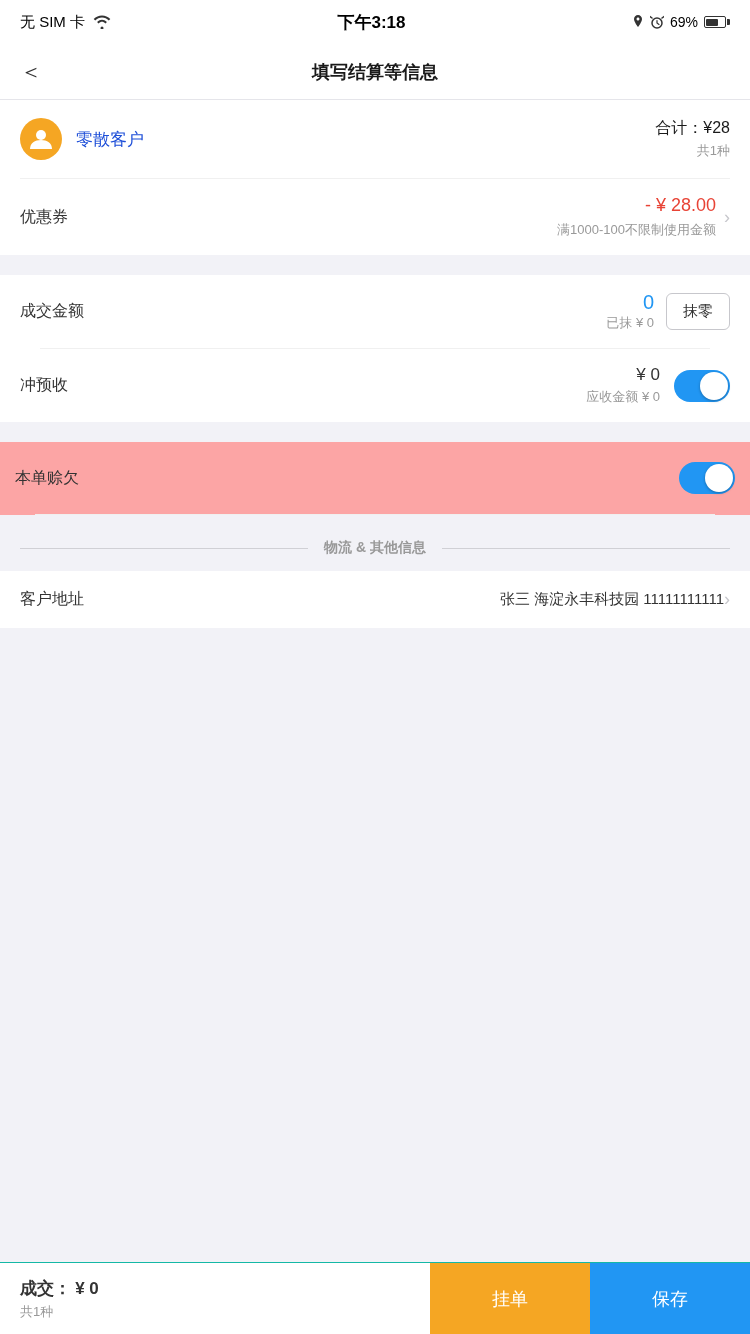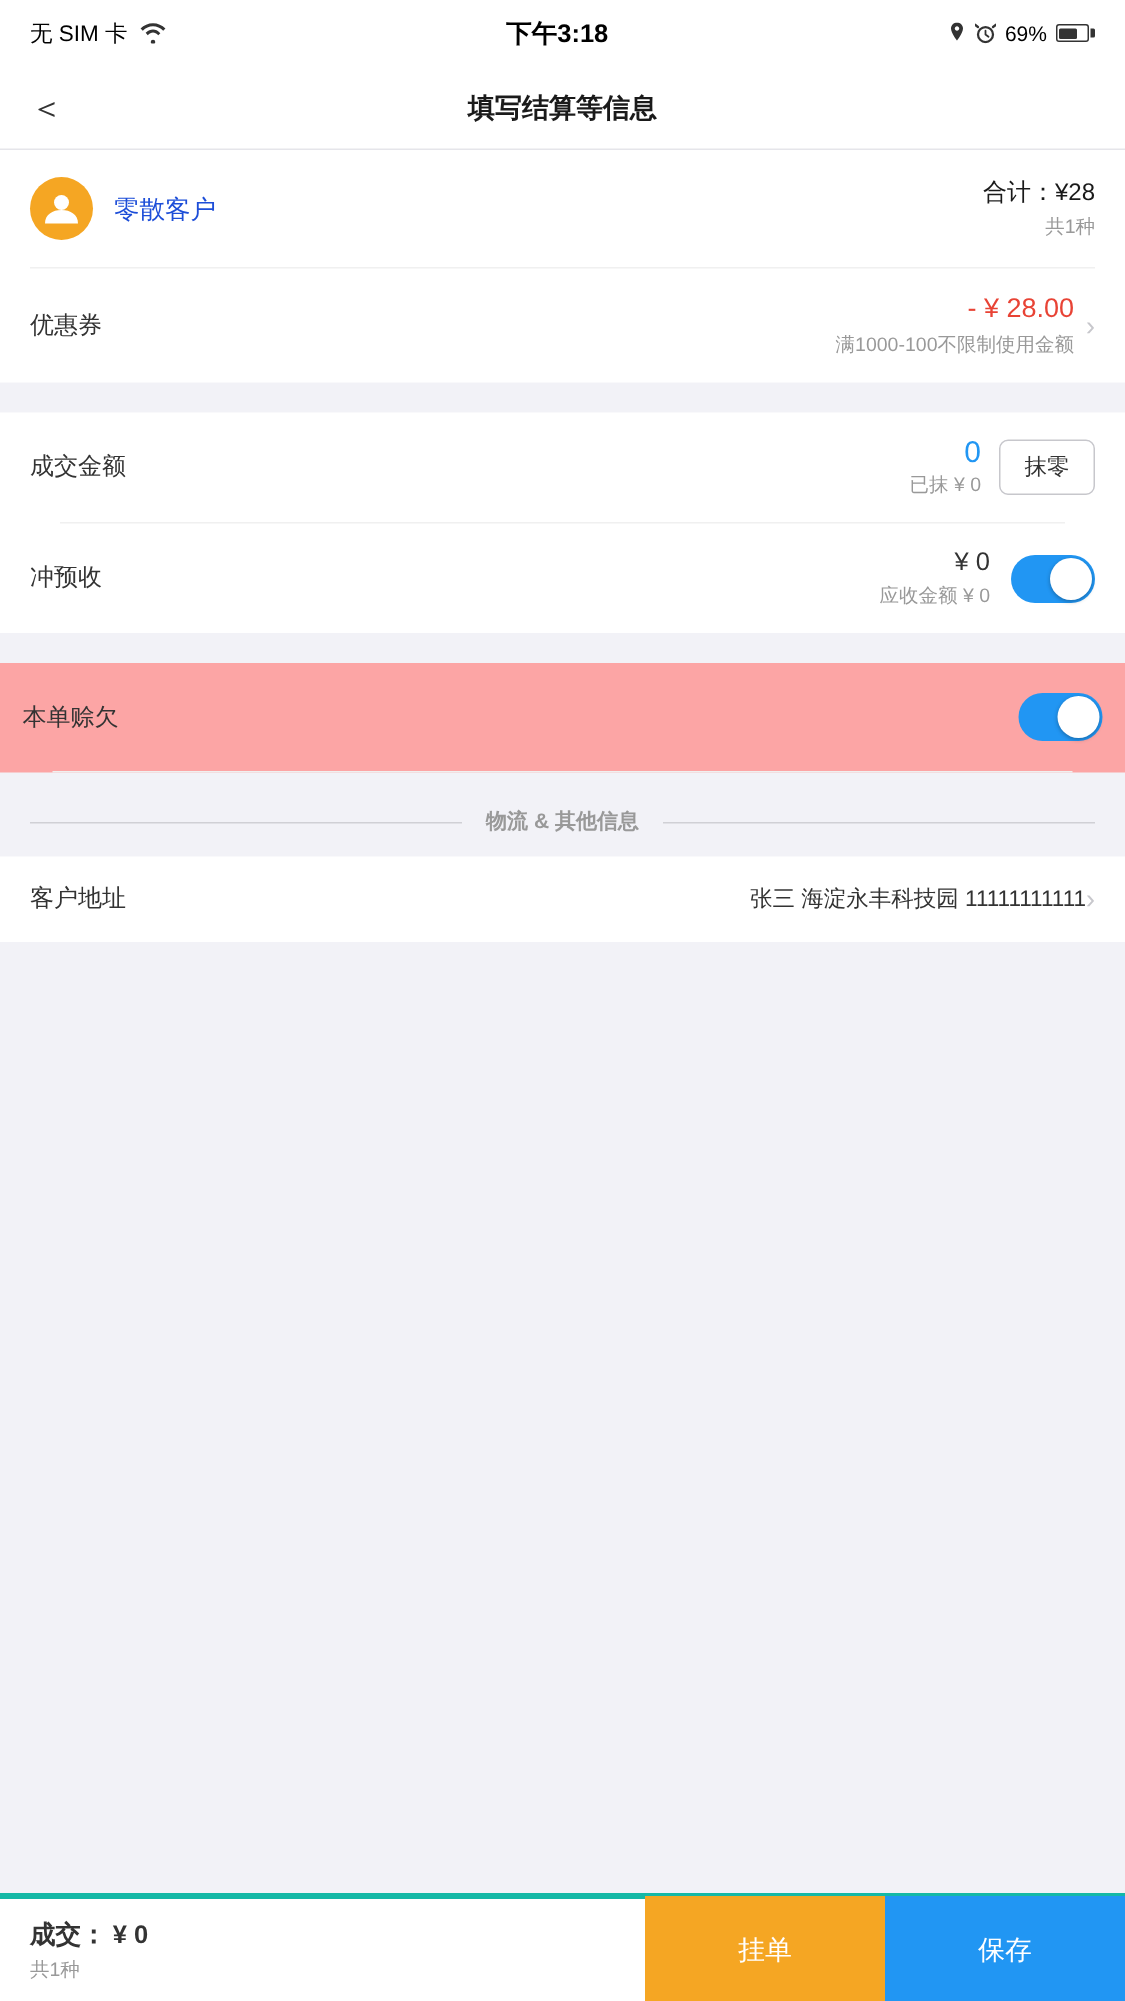--- a/index.html
+++ b/index.html
@@ -241,7 +241,7 @@
       background: #fff;
       display: flex;
       align-items: center;
-      border-top: 4px solid #14b8a6;
+      border-top: 1px solid #14b8a6;
     }
     .bottom-info {
       flex: 1;

